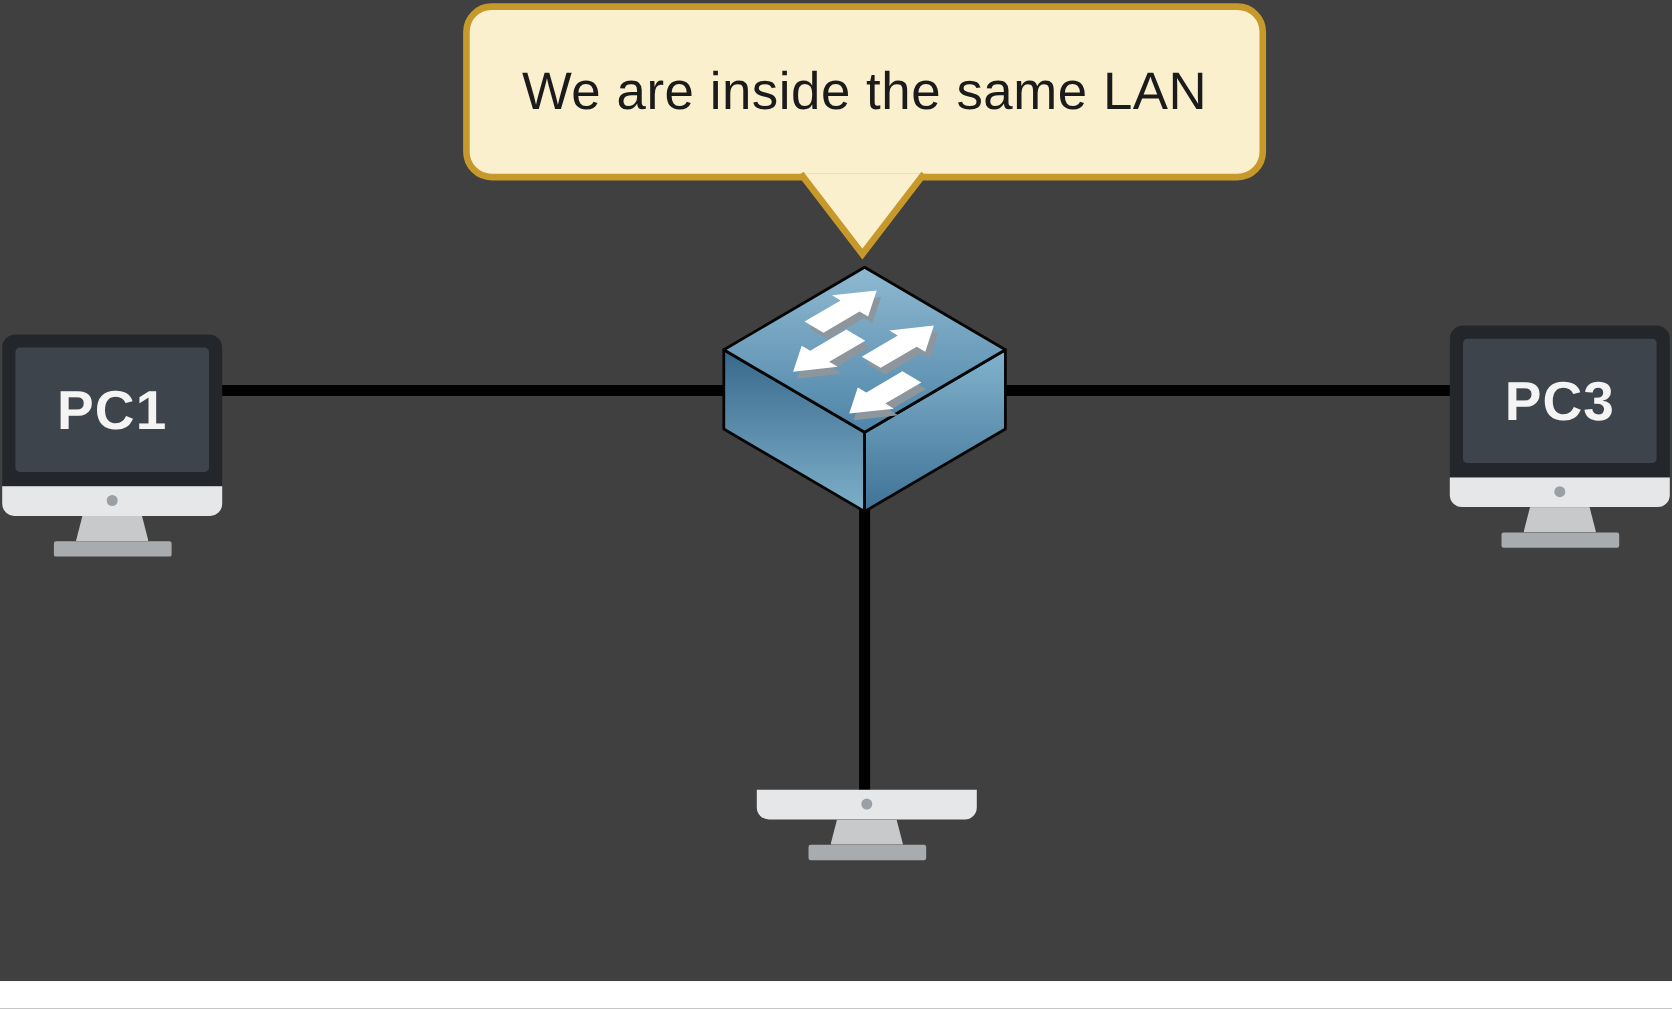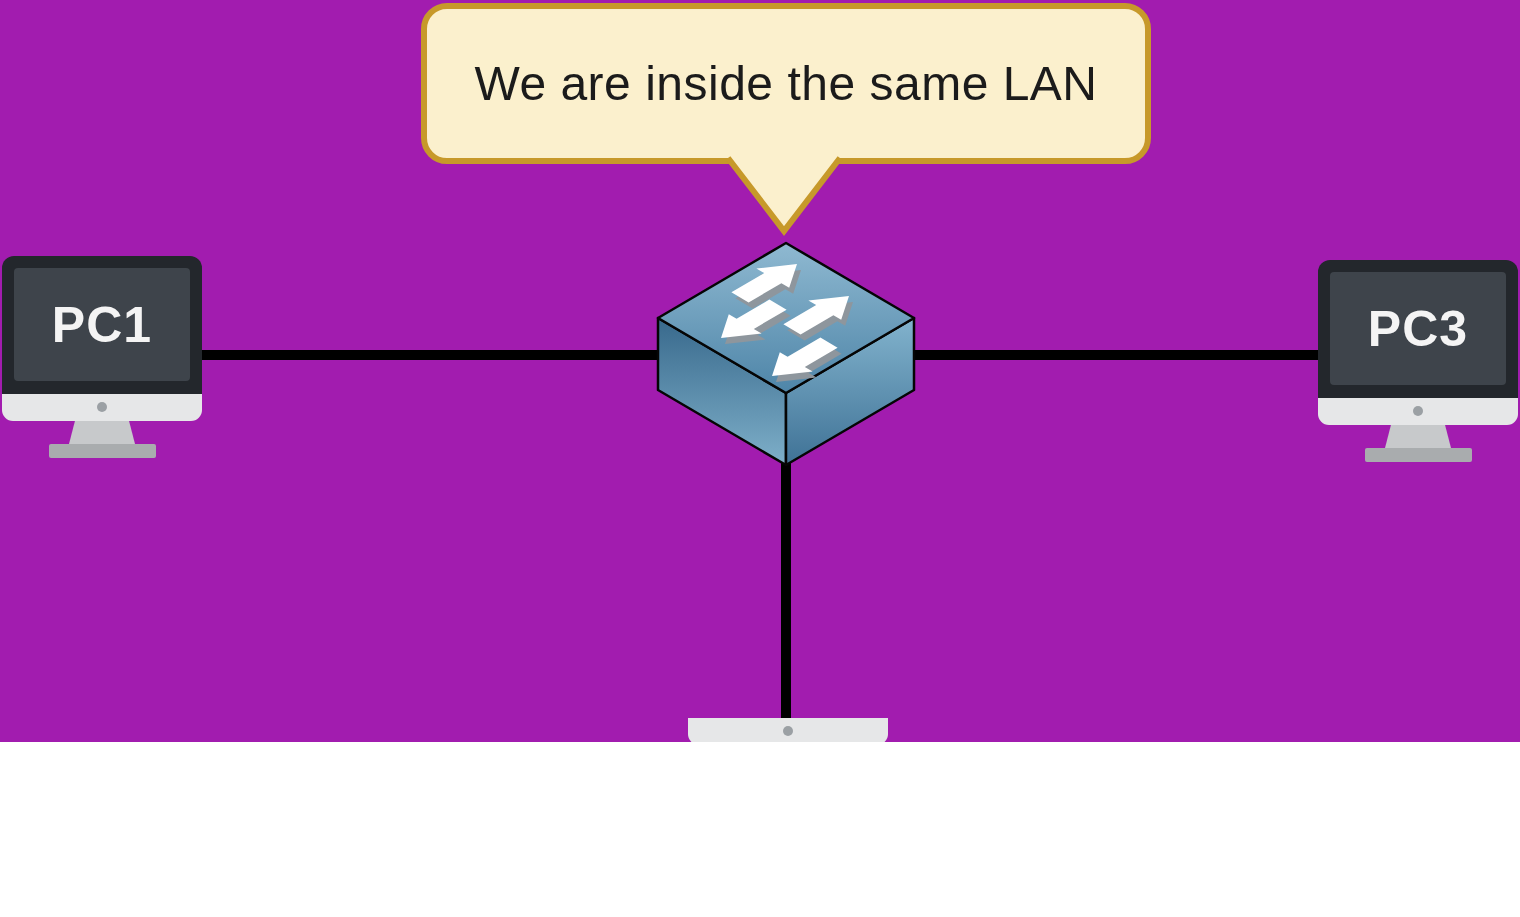--- a/index.html
+++ b/index.html
@@ -6,8 +6,8 @@
   .canvas {
     position: relative;
     width: 1520px;
-    height: 742px;
-    background: #a21caf;
+    height: 892px;
+    background: #404040;
     overflow: hidden;
     font-family: "Liberation Sans", sans-serif;
     text-align: right;

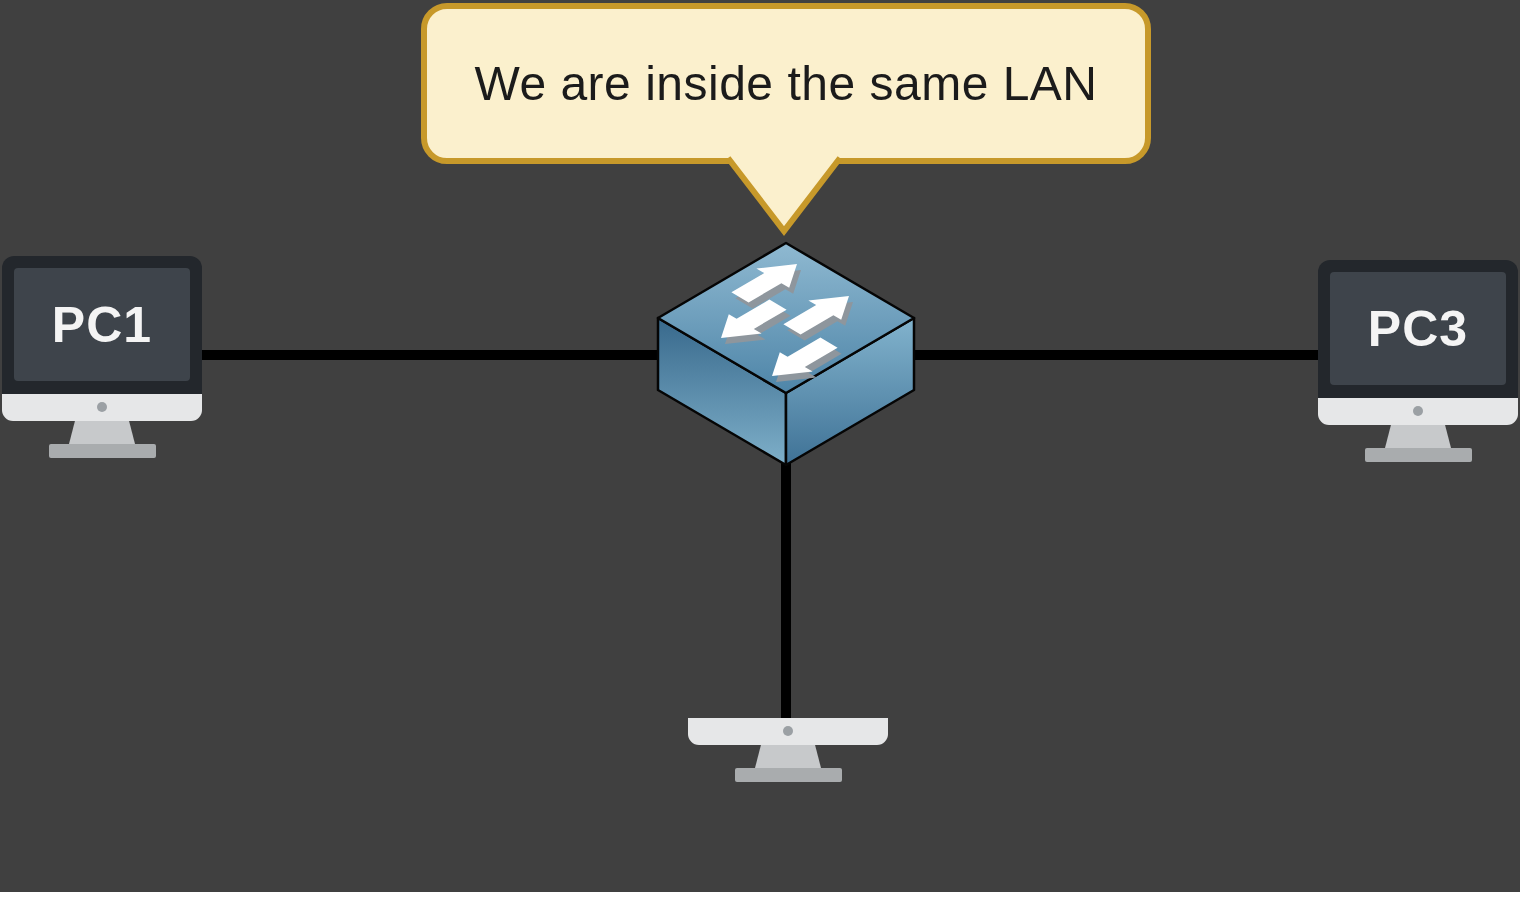--- a/index.html
+++ b/index.html
@@ -66,6 +66,7 @@
     background: #23272C;
     border-radius: 12px 12px 0 0;
     padding: 12px 12px 0 12px;
+    margin-top: 48px;
   }
   .pc-screen {
     width: 100%; height: 113px;

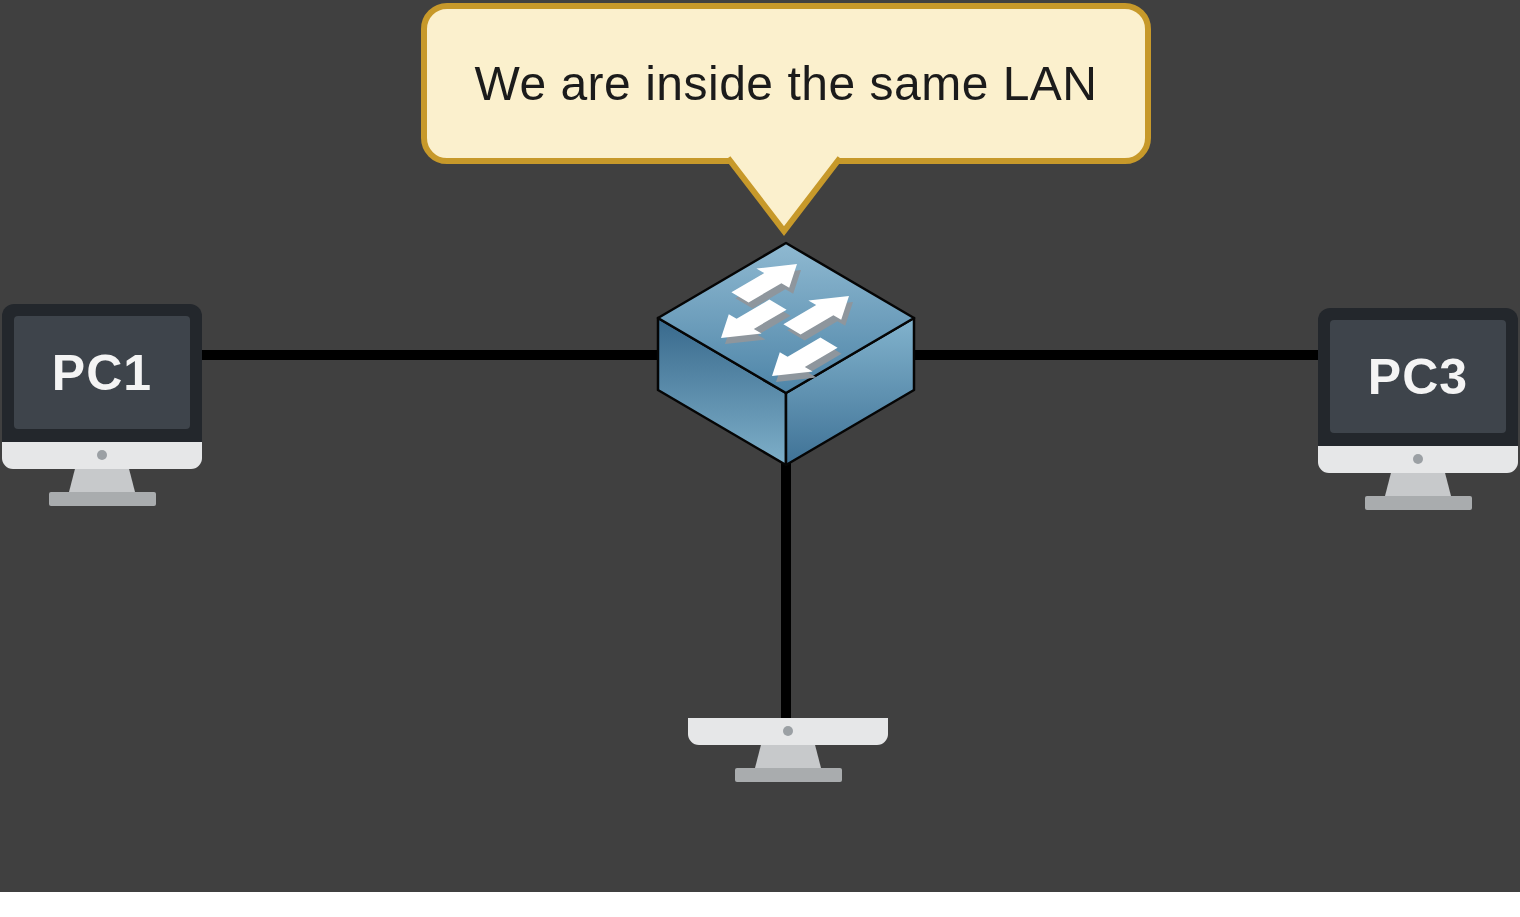--- a/index.html
+++ b/index.html
@@ -57,7 +57,7 @@
   
   .pc { position: absolute; width: 200px; }
   #pc1 { left: 2px;    top: 256px; }
-  #pc3 { left: 1318px; top: 260px; border-radius: 18px; }
+  #pc3 { left: 1318px; top: 248px; border-radius: 18px; }
   #pc2 { left: 688px;  top: 718px; }
 
   .pc-bezel {

